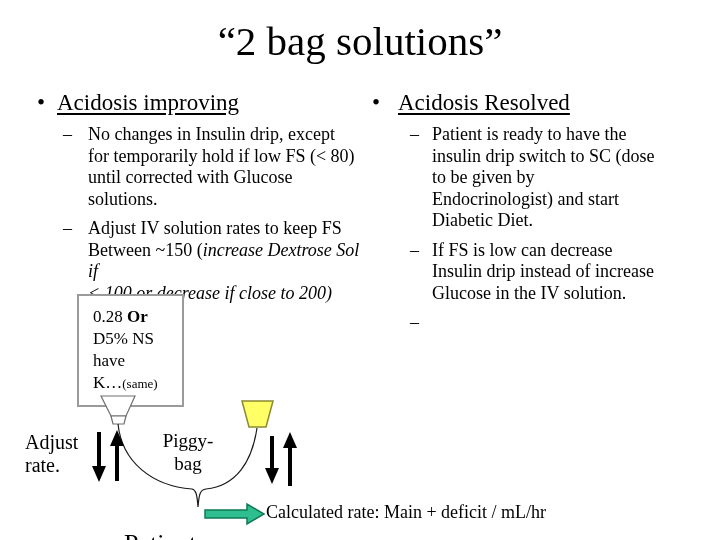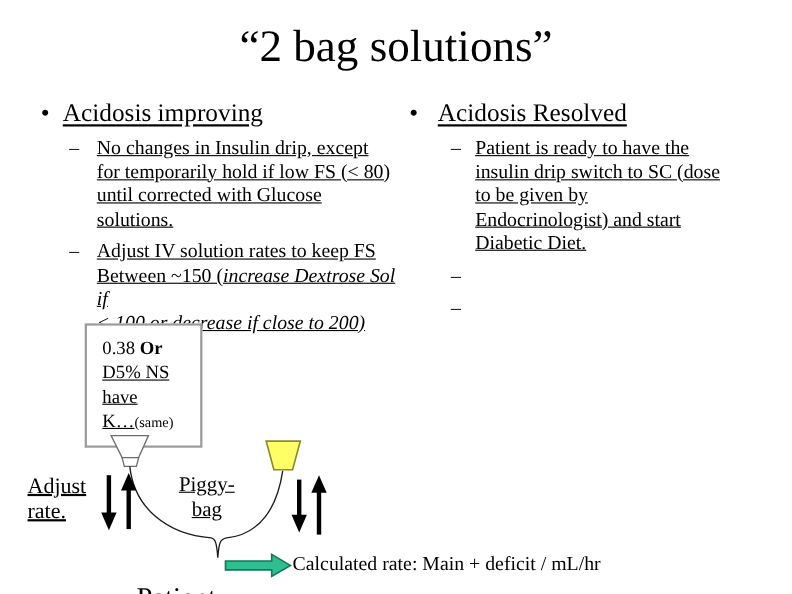--- a/index.html
+++ b/index.html
@@ -8,7 +8,7 @@
     font-family:"Liberation Serif","DejaVu Serif",serif;color:var(--ink,#000);
     overflow:hidden;
   }
-  .ml{white-space:pre-line;text-decoration:underline;}
+  .ml{white-space:pre-line;}
   .title{
     position:absolute;top:18px;left:0;width:720px;text-align:center;
     font-size:41px;line-height:1.15;

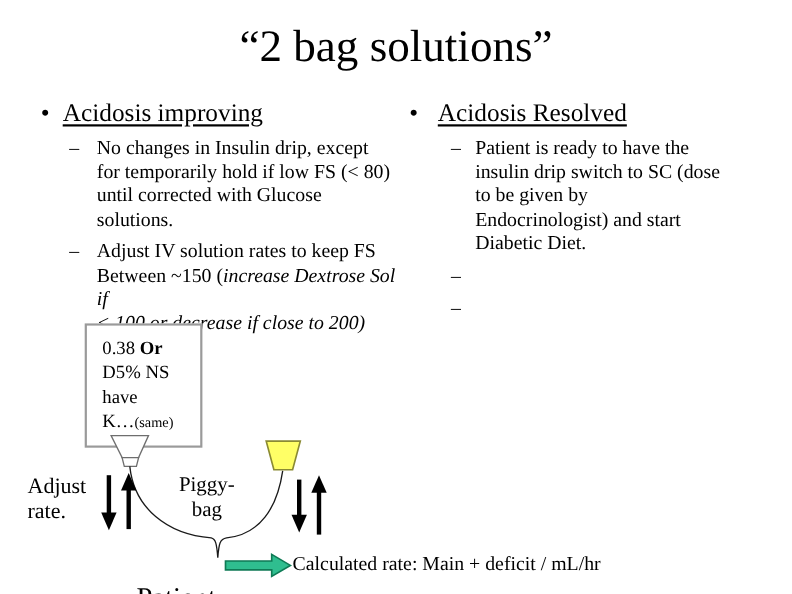--- a/index.html
+++ b/index.html
@@ -91,6 +91,9 @@
     </div>
     <div class="sub">
       <span class="dash">–</span>
+      <span class="ml">If FS is low can decrease
+Insulin drip instead of increase
+Glucose in the IV solution.</span>
     </div>
     <div class="sub">
       <span class="dash">–</span>

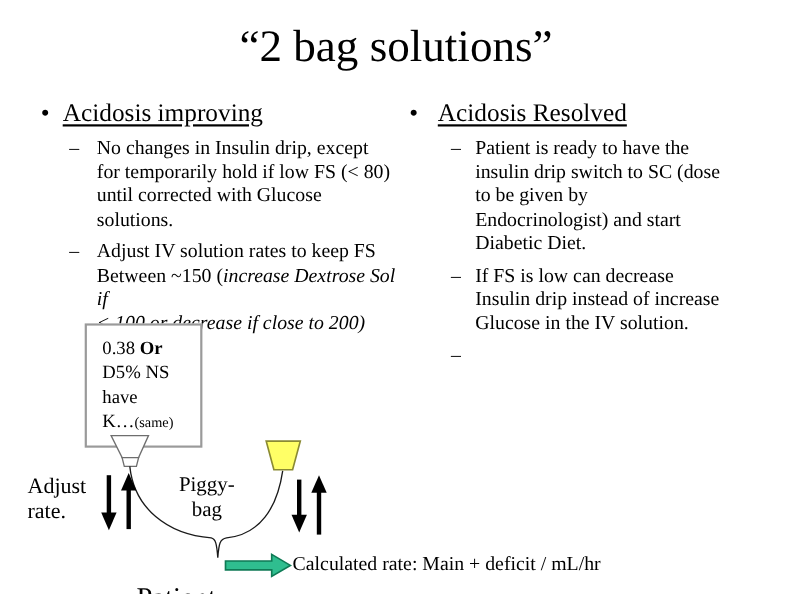--- a/index.html
+++ b/index.html
@@ -101,7 +101,7 @@
   </div>
 
   <div class="bag bag1">
-    <span>0.38 </span><b>Or</b><br>
+    <span>0.28 </span><b>Or</b><br>
     <span class="ml">D5% NS
 have
 K…</span><span class="small">(same)</span>

